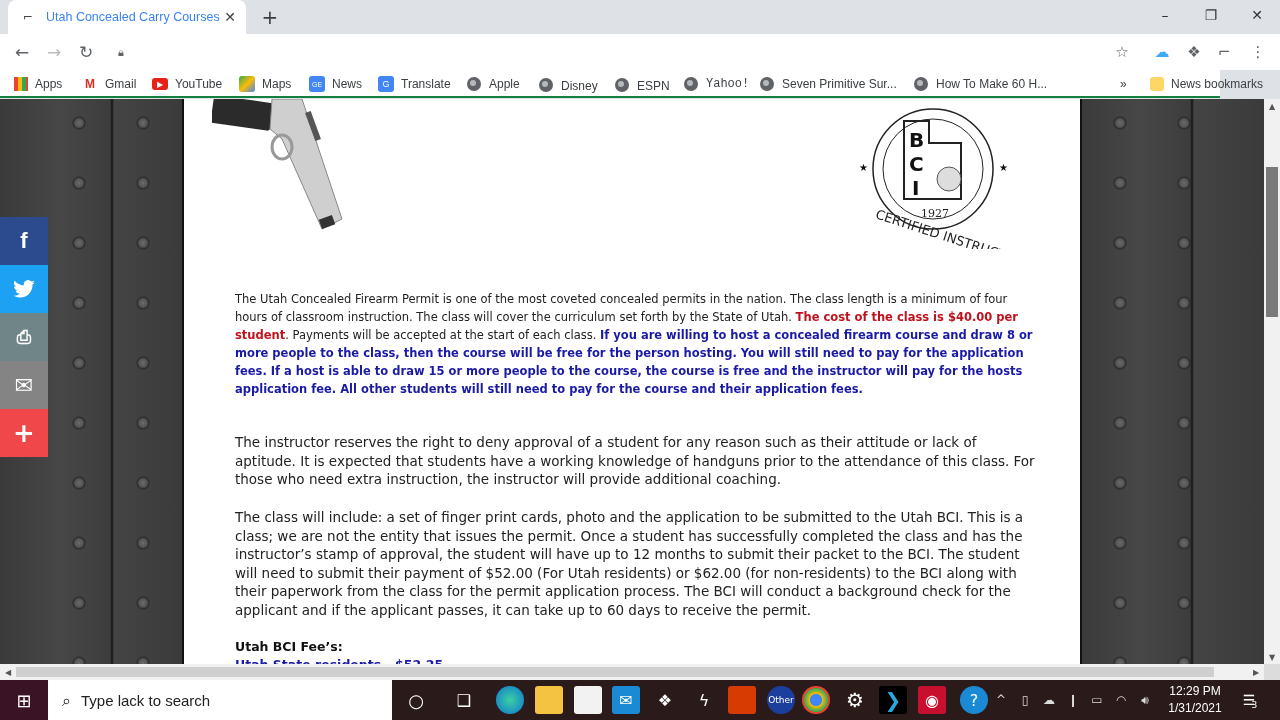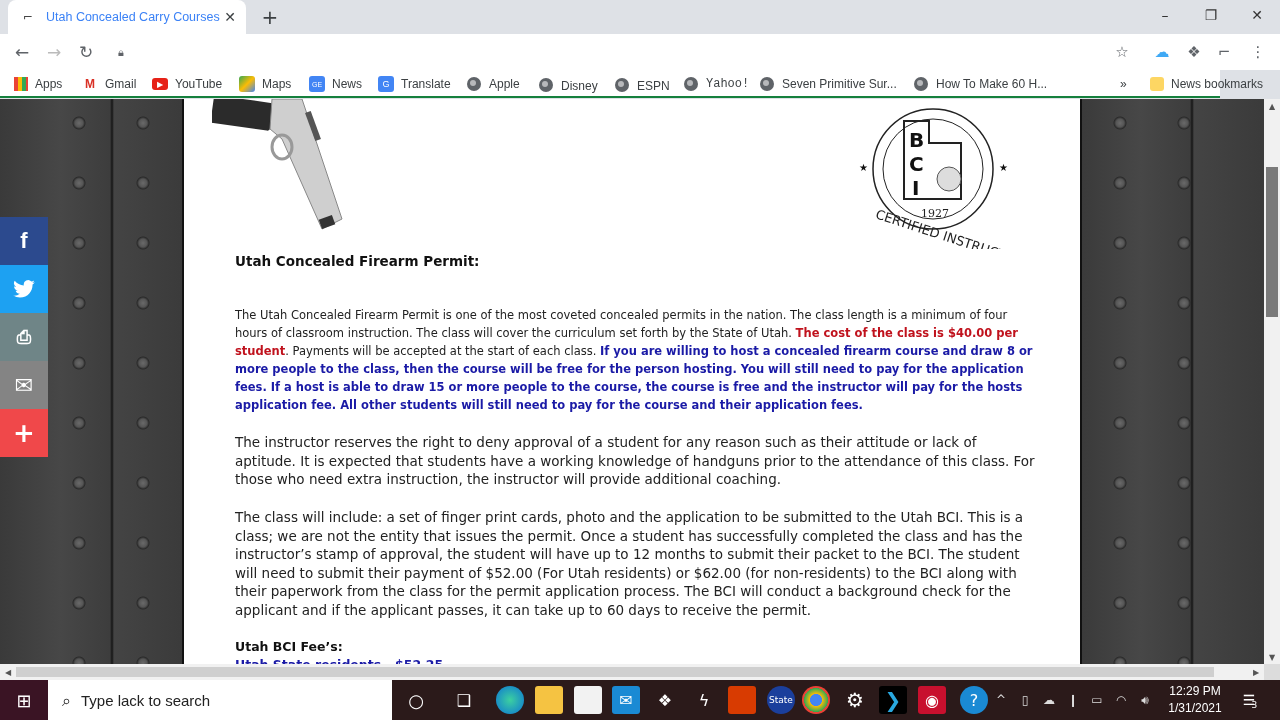--- a/index.html
+++ b/index.html
@@ -193,7 +193,6 @@
       <text x="22" y="138" font-family="DejaVu Sans, sans-serif" font-size="13" fill="#222" transform="rotate(18 84 140)">CERTIFIED INSTRUCTOR</text>
     </svg>
 
-    <div class="h1">Utah Concealed Firearm Permit:</div>
     <p class="p1"><span> The Utah Concealed Firearm Permit is one of the most coveted concealed permits in the nation. The class length is a minimum of four hours of classroom instruction. The class will cover the curriculum set forth by the State of Utah. </span><span class="red">The cost of the class is $40.00 per student</span><span>. Payments will be accepted at the start of each class. </span><span class="blue">If you are willing to host a concealed firearm course and draw 8 or more people to the class, then the course will be free for the person hosting. You will still need to pay for the application fees. If a host is able to draw 15 or more people to the course, the course is free and the instructor will pay for the hosts application fee. All other students will still need to pay for the course and their application fees.</span></p>
     <p class="p2">The instructor reserves the right to deny approval of a student for any reason such as their attitude or lack of aptitude. It is expected that students have a working knowledge of handguns prior to the attendance of this class. For those who need extra instruction, the instructor will provide additional coaching.</p>
     <p class="p3">The class will include: a set of finger print cards, photo and the application to be submitted to the Utah BCI. This is a class; we are not the entity that issues the permit. Once a student has successfully completed the class and has the instructor’s stamp of approval, the student will have up to 12 months to submit their packet to the BCI. The student will need to submit their payment of $52.00 (For Utah residents) or $62.00 (for non-residents) to the BCI along with their paperwork from the class for the permit application process. The BCI will conduct a background check for the applicant and if the applicant passes, it can take up to 60 days to receive the permit.</p>

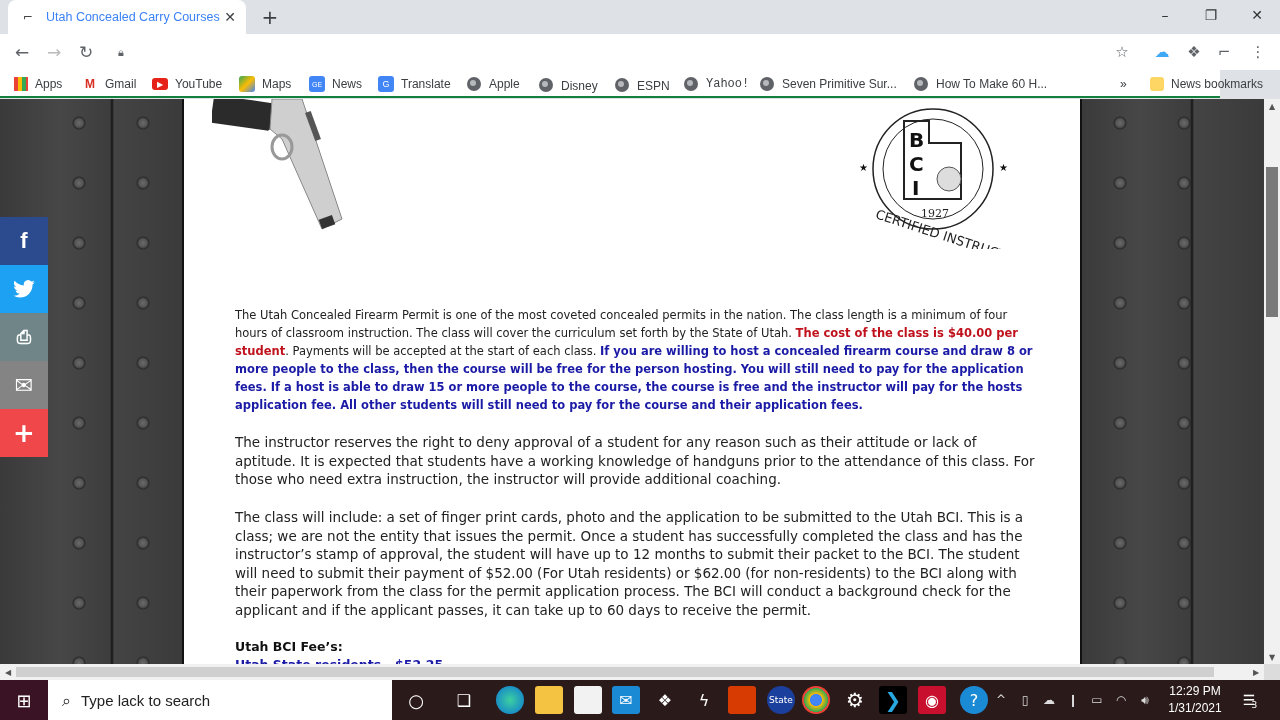--- a/index.html
+++ b/index.html
@@ -36,7 +36,7 @@
   .gun { position: absolute; left: 28px; top: 0; width: 140px; height: 135px; }
   .badge { position: absolute; left: 665px; top: 0; width: 168px; height: 150px; }
   .h1 { position: absolute; left: 51px; top: 154px; font-family: "DejaVu Sans", sans-serif; font-weight: bold; font-size: 13.5px; color: #111; }
-  .p1 { position: absolute; left: 51px; top: 191px; width: 800px; font-family: "DejaVu Sans", sans-serif; font-size: 11.5px; line-height: 18px; color: #222; margin-top: 16px; }
+  .p1 { position: absolute; left: 51px; top: 191px; width: 800px; font-family: "DejaVu Sans", sans-serif; font-size: 11.5px; line-height: 18px; color: #222; }
   .red { color: #c0121d; font-weight: bold; }
   .blue { color: #1a1aa6; font-weight: bold; }
   .p2, .p3 { position: absolute; left: 51px; width: 805px; font-family: "DejaVu Sans", sans-serif; font-size: 13.5px; line-height: 18.5px; color: #222; }

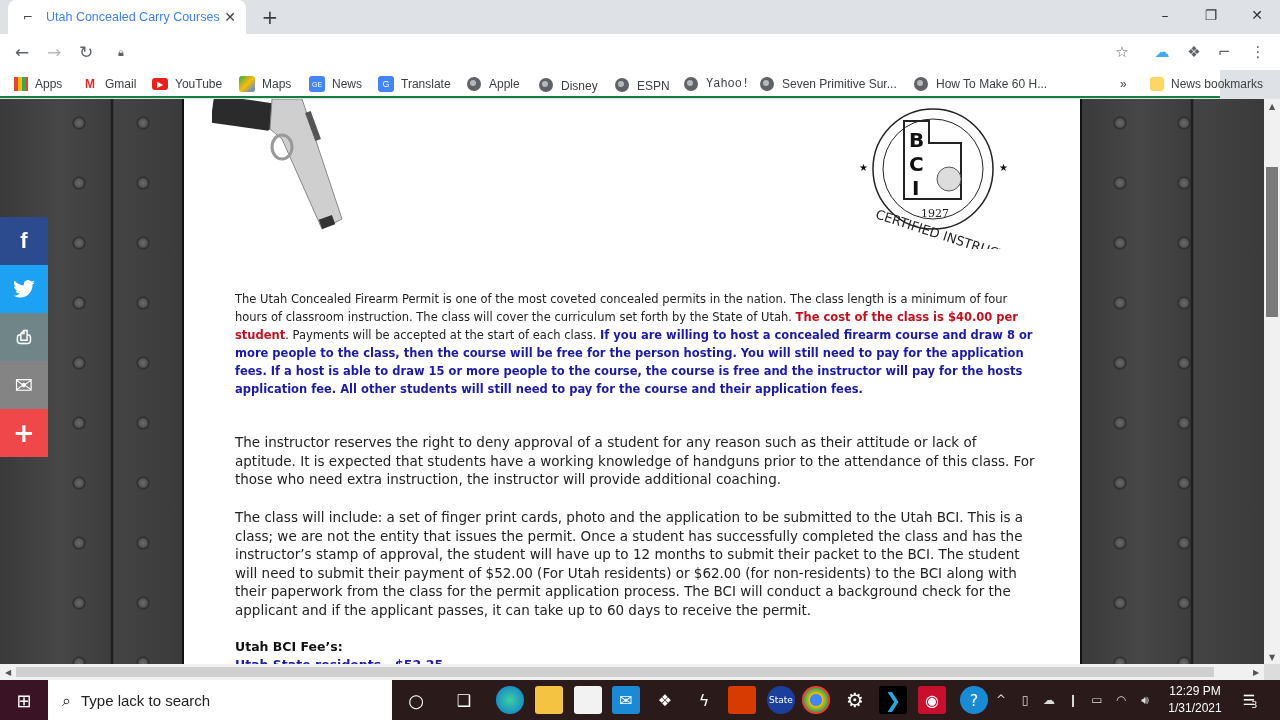--- a/index.html
+++ b/index.html
@@ -250,7 +250,7 @@
   <div class="tbapp" style="left:651px;">❖</div>
   <div class="tbapp" style="left:690px;">ϟ</div>
   <div class="tbapp" style="left:728px; background:#d83b01;"></div>
-  <div class="tbapp" style="left:767px; background:#1b3f9c; border-radius:50%; font-size:9px;">State</div>
+  <div class="tbapp" style="left:767px; background:#1b3f9c; border-radius:50%; font-size:9px;">Other</div>
   <div class="tbapp" style="left:802px; background:radial-gradient(circle,#4285f4 30%,#fbbc05 31%,#34a853 60%,#ea4335 61%); border-radius:50%;"></div>
   <div class="tbapp" style="left:841px; font-size:20px;">⚙</div>
   <div class="tbapp" style="left:879px; background:#000; color:#29a8e0; font-size:20px;">❯</div>

